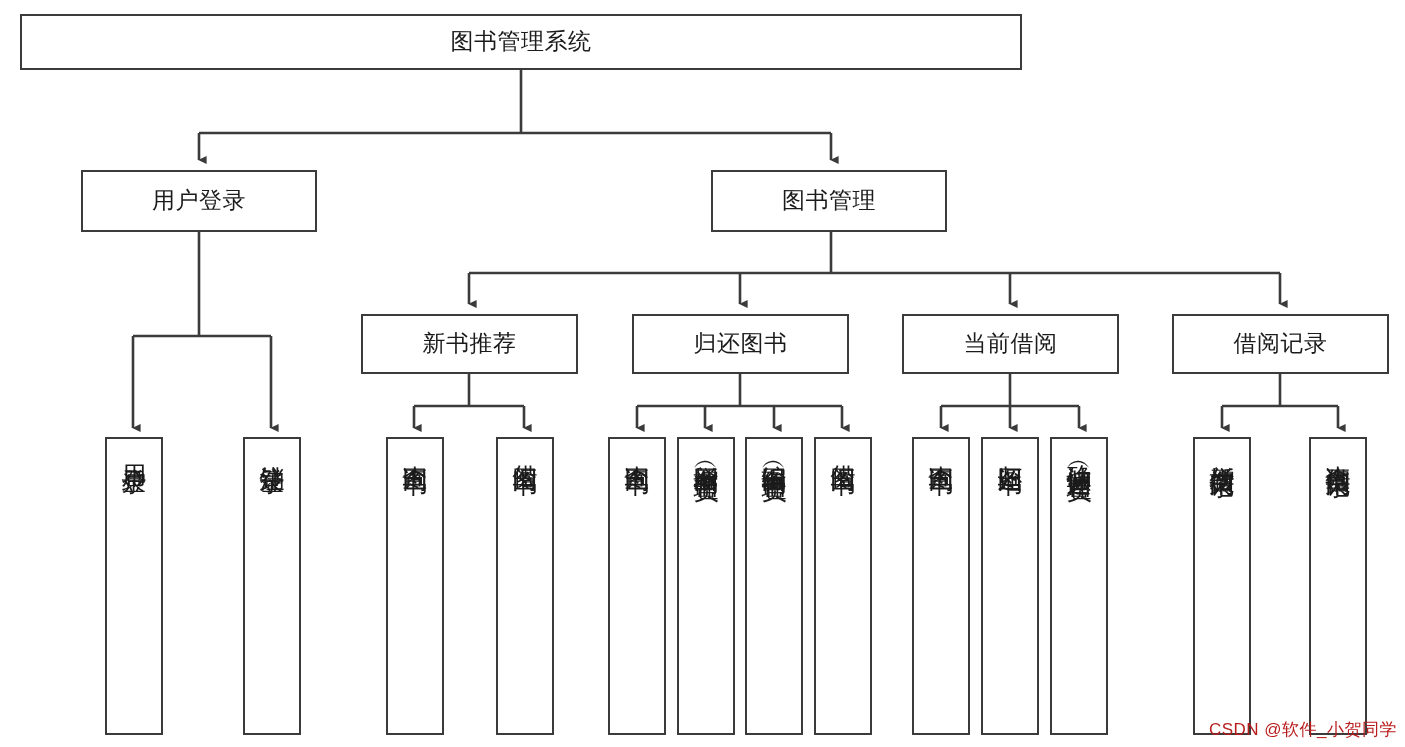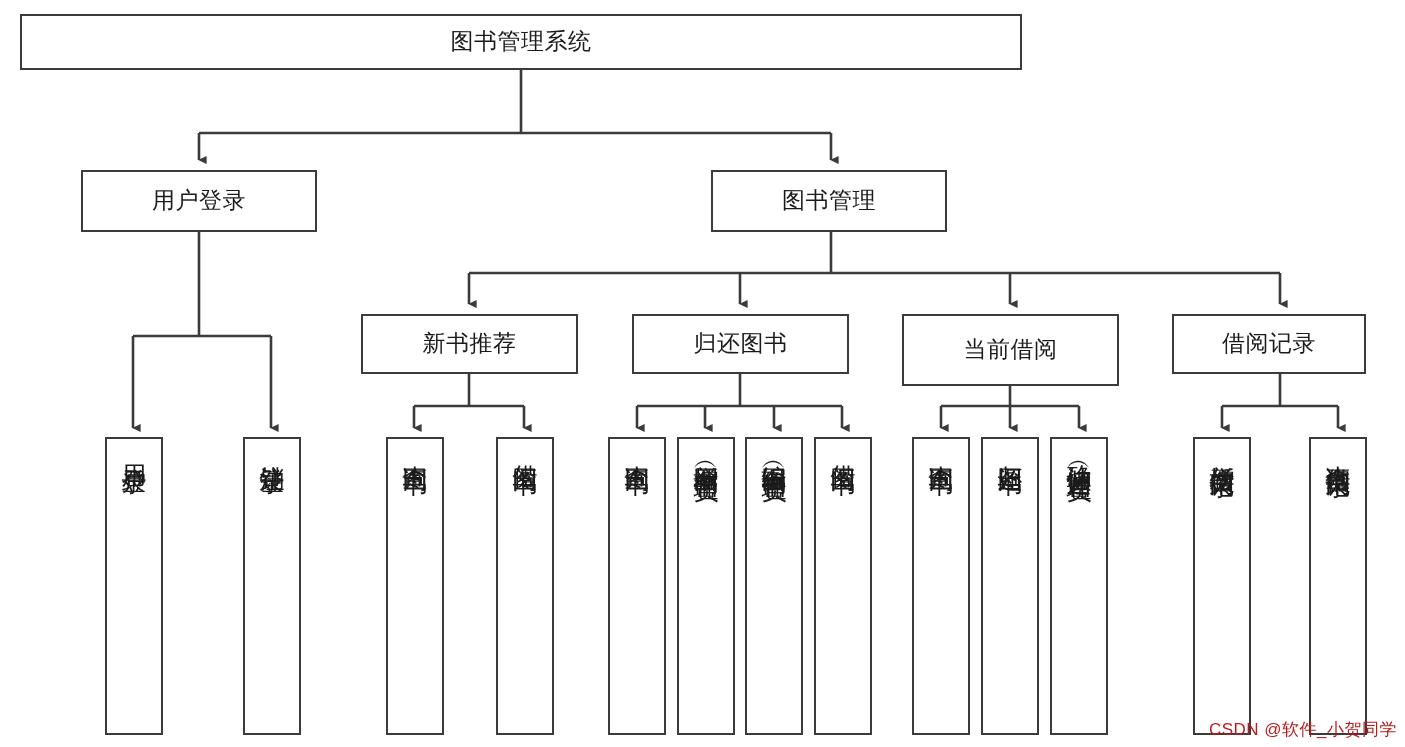--- a/index.html
+++ b/index.html
@@ -144,7 +144,7 @@
   <div class="node horizontal" style="left:632px; top:314px; width:217px; height:60px;">
     <span class="node-label">归还图书</span>
   </div>
-  <div class="node horizontal" style="left:902px; top:314px; width:217px; height:72px;">
+  <div class="node horizontal" style="left:902px; top:314px; width:217px; height:60px;">
     <span class="node-label">当前借阅</span>
   </div>
   <div class="node horizontal" style="left:1172px; top:314px; width:194px; height:60px;">

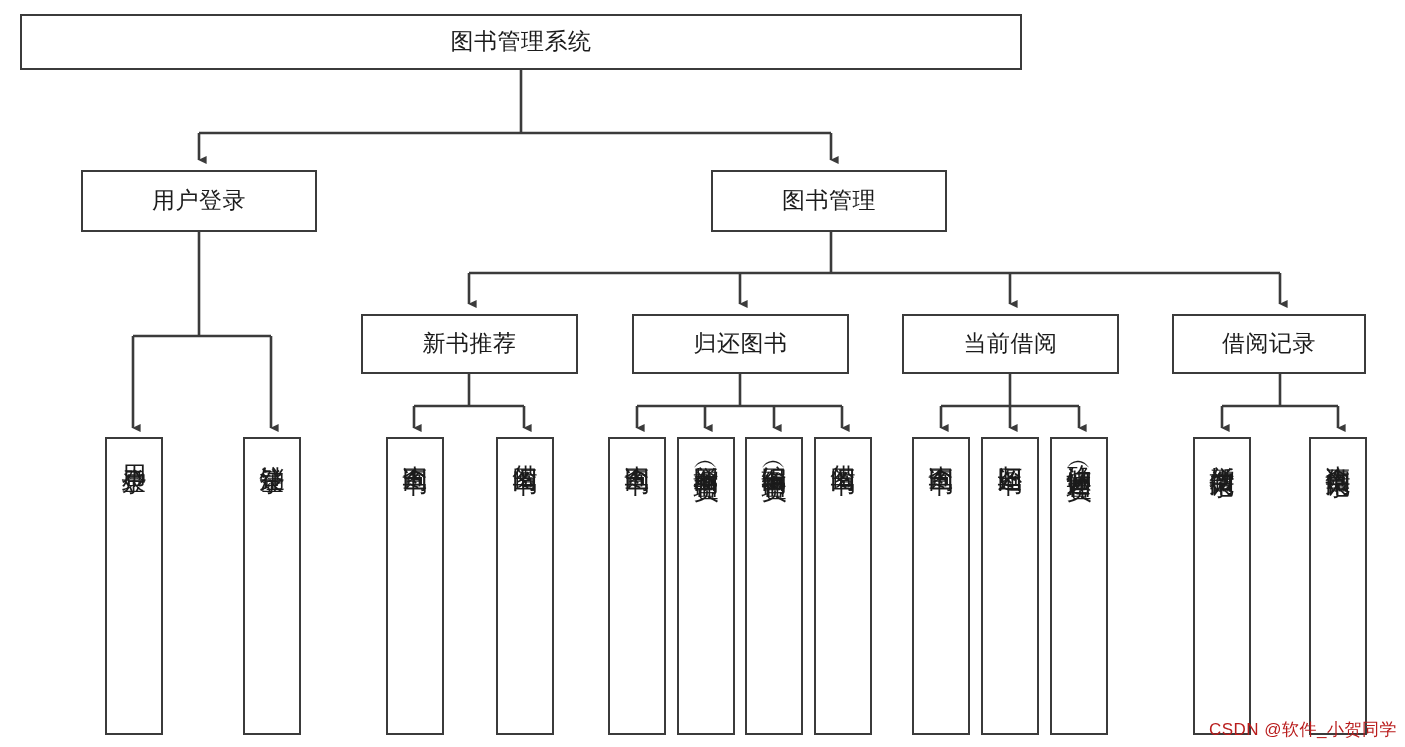--- a/index.html
+++ b/index.html
@@ -147,7 +147,7 @@
   <div class="node horizontal" style="left:902px; top:314px; width:217px; height:60px;">
     <span class="node-label">当前借阅</span>
   </div>
-  <div class="node horizontal" style="left:1172px; top:314px; width:194px; height:60px;">
+  <div class="node horizontal" style="left:1172px; top:314px; width:217px; height:60px;">
     <span class="node-label">借阅记录</span>
   </div>
 

